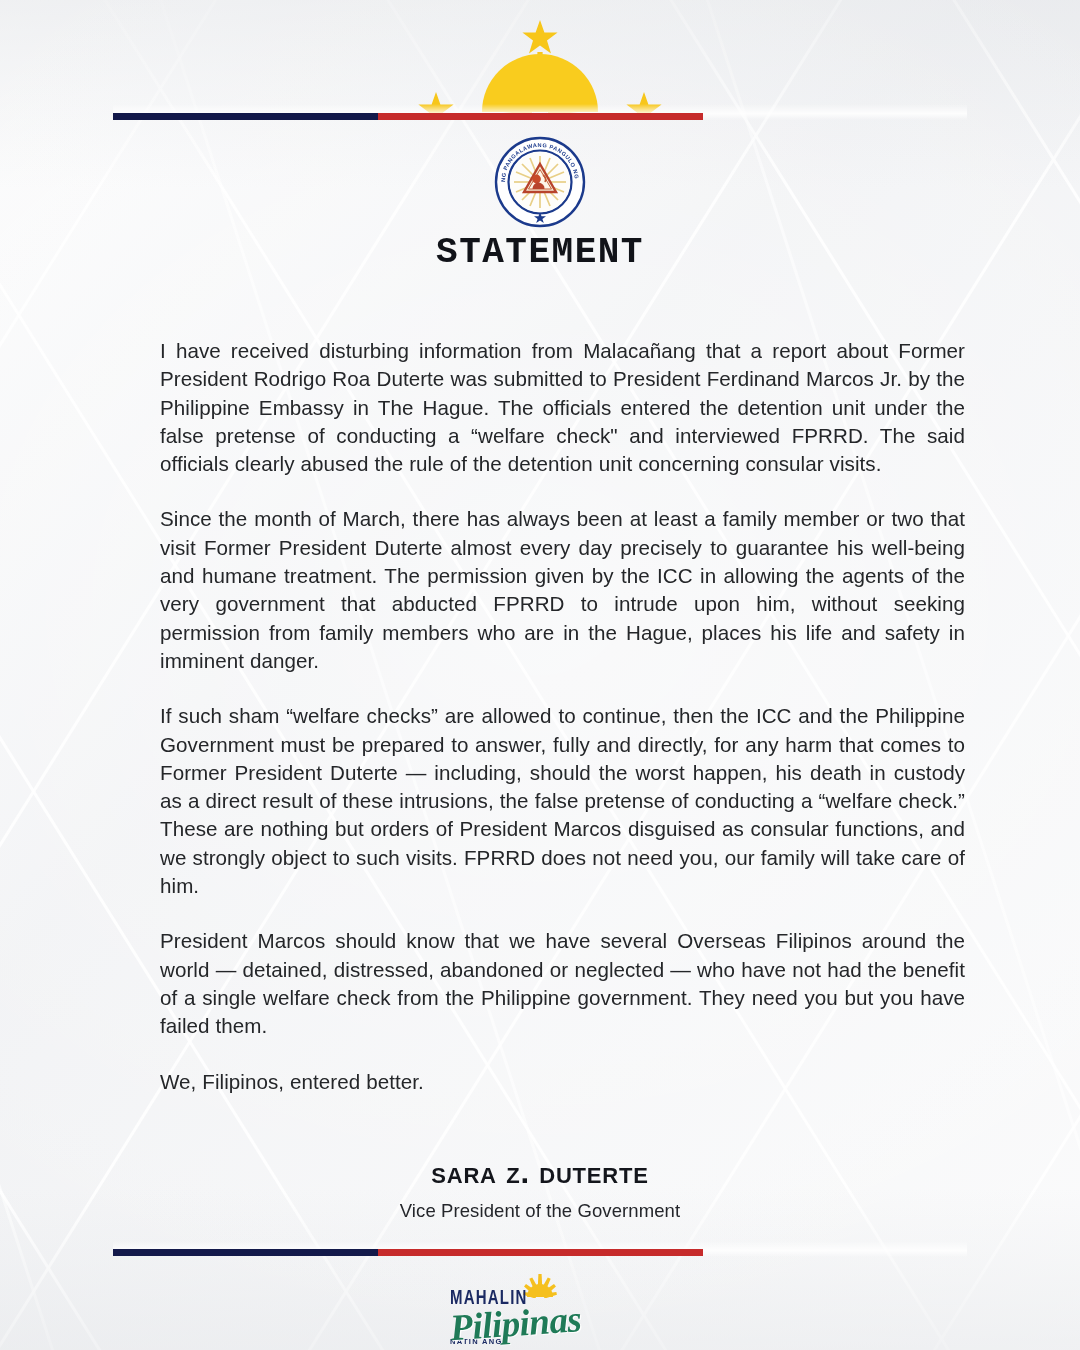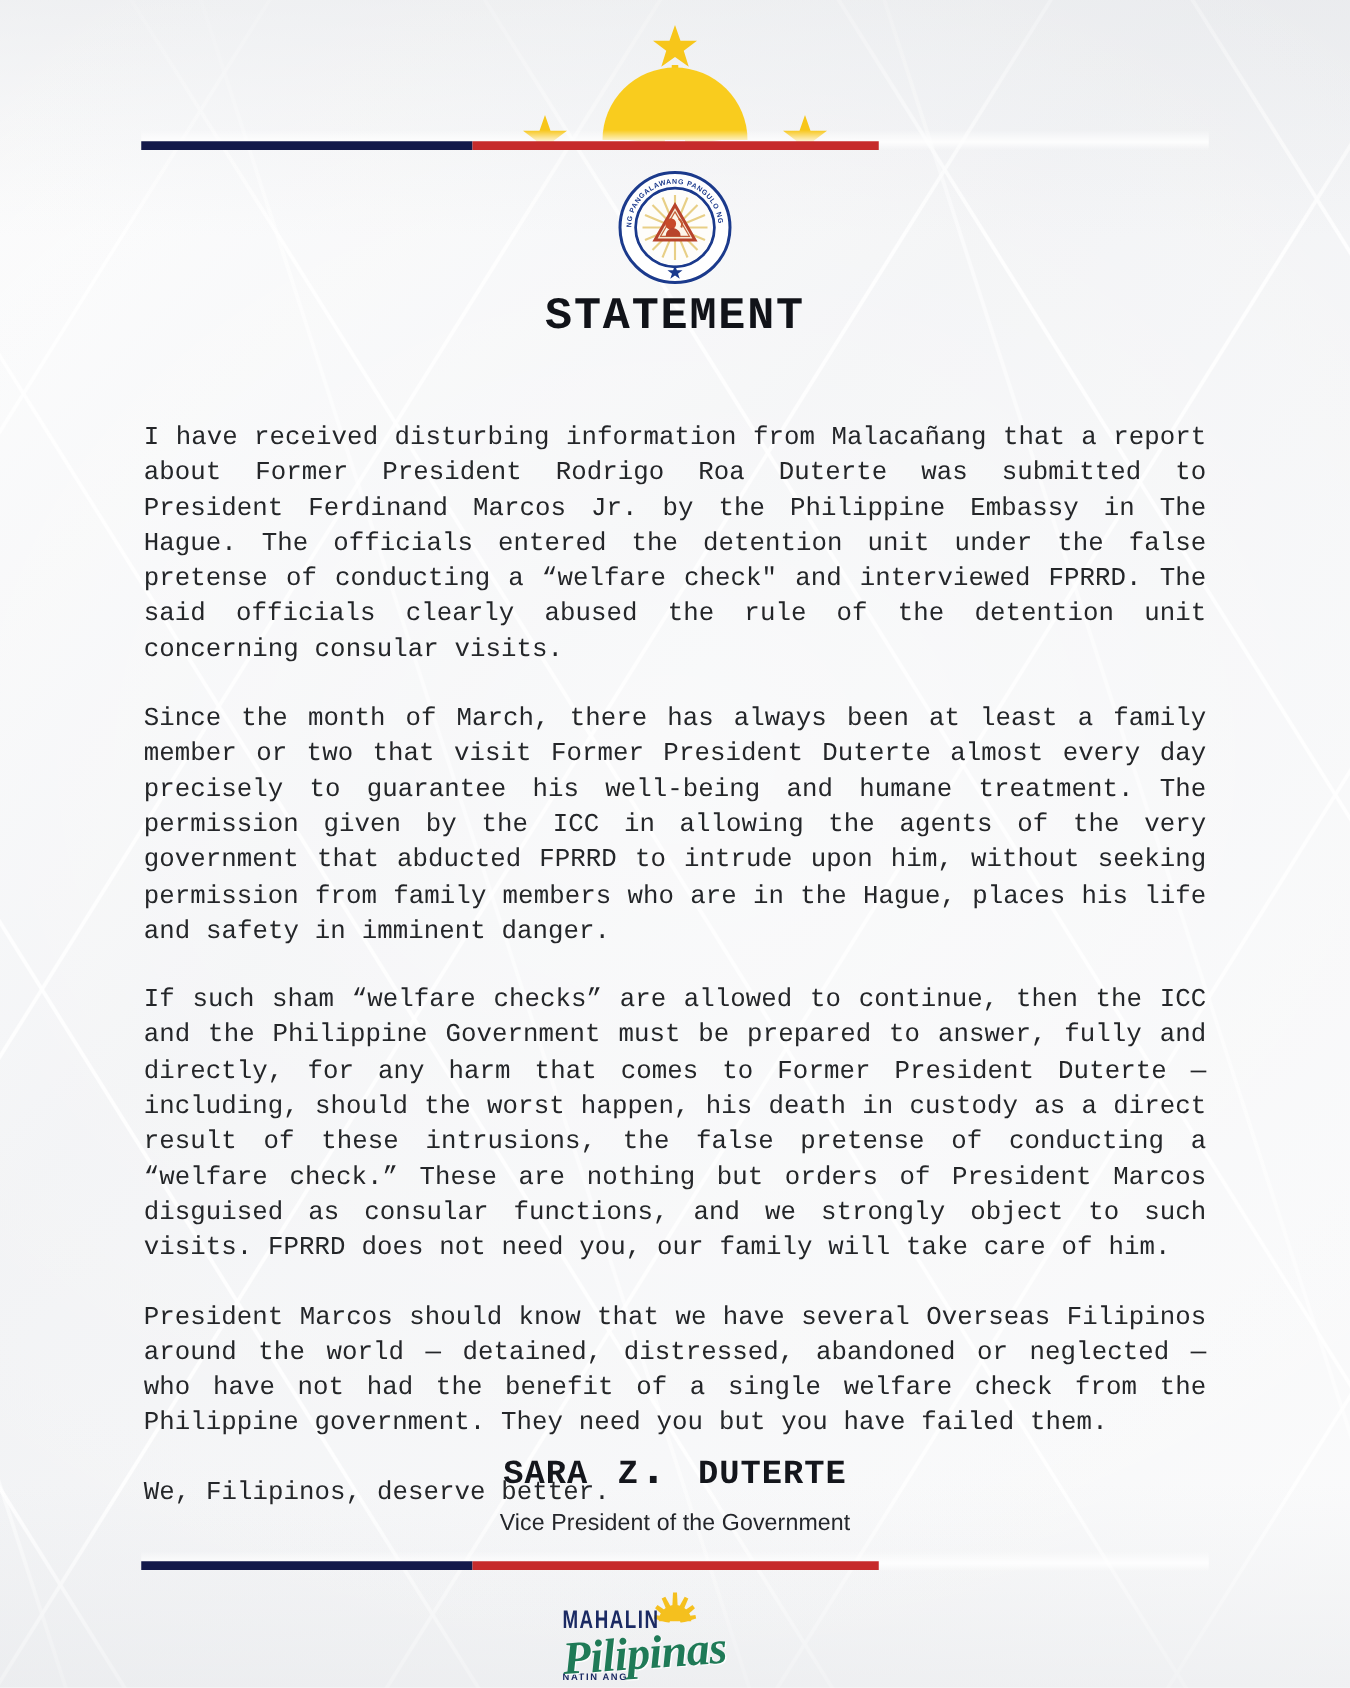--- a/index.html
+++ b/index.html
@@ -140,7 +140,7 @@
   }
 
   .para {
-    font-family: Liberation Mono, monospace;
+    font-family: Liberation Sans, sans-serif;
     font-size: 20.6px;
     line-height: 28.3px;
     color: #242629;
@@ -149,6 +149,7 @@
     letter-spacing: 0.05px;
     margin-bottom: 27px;
     word-spacing: 0.2px;
+    margin-left: 45px;
   }
   .para:last-child { margin-bottom: 0; }
   .para.flush { text-align: left; }

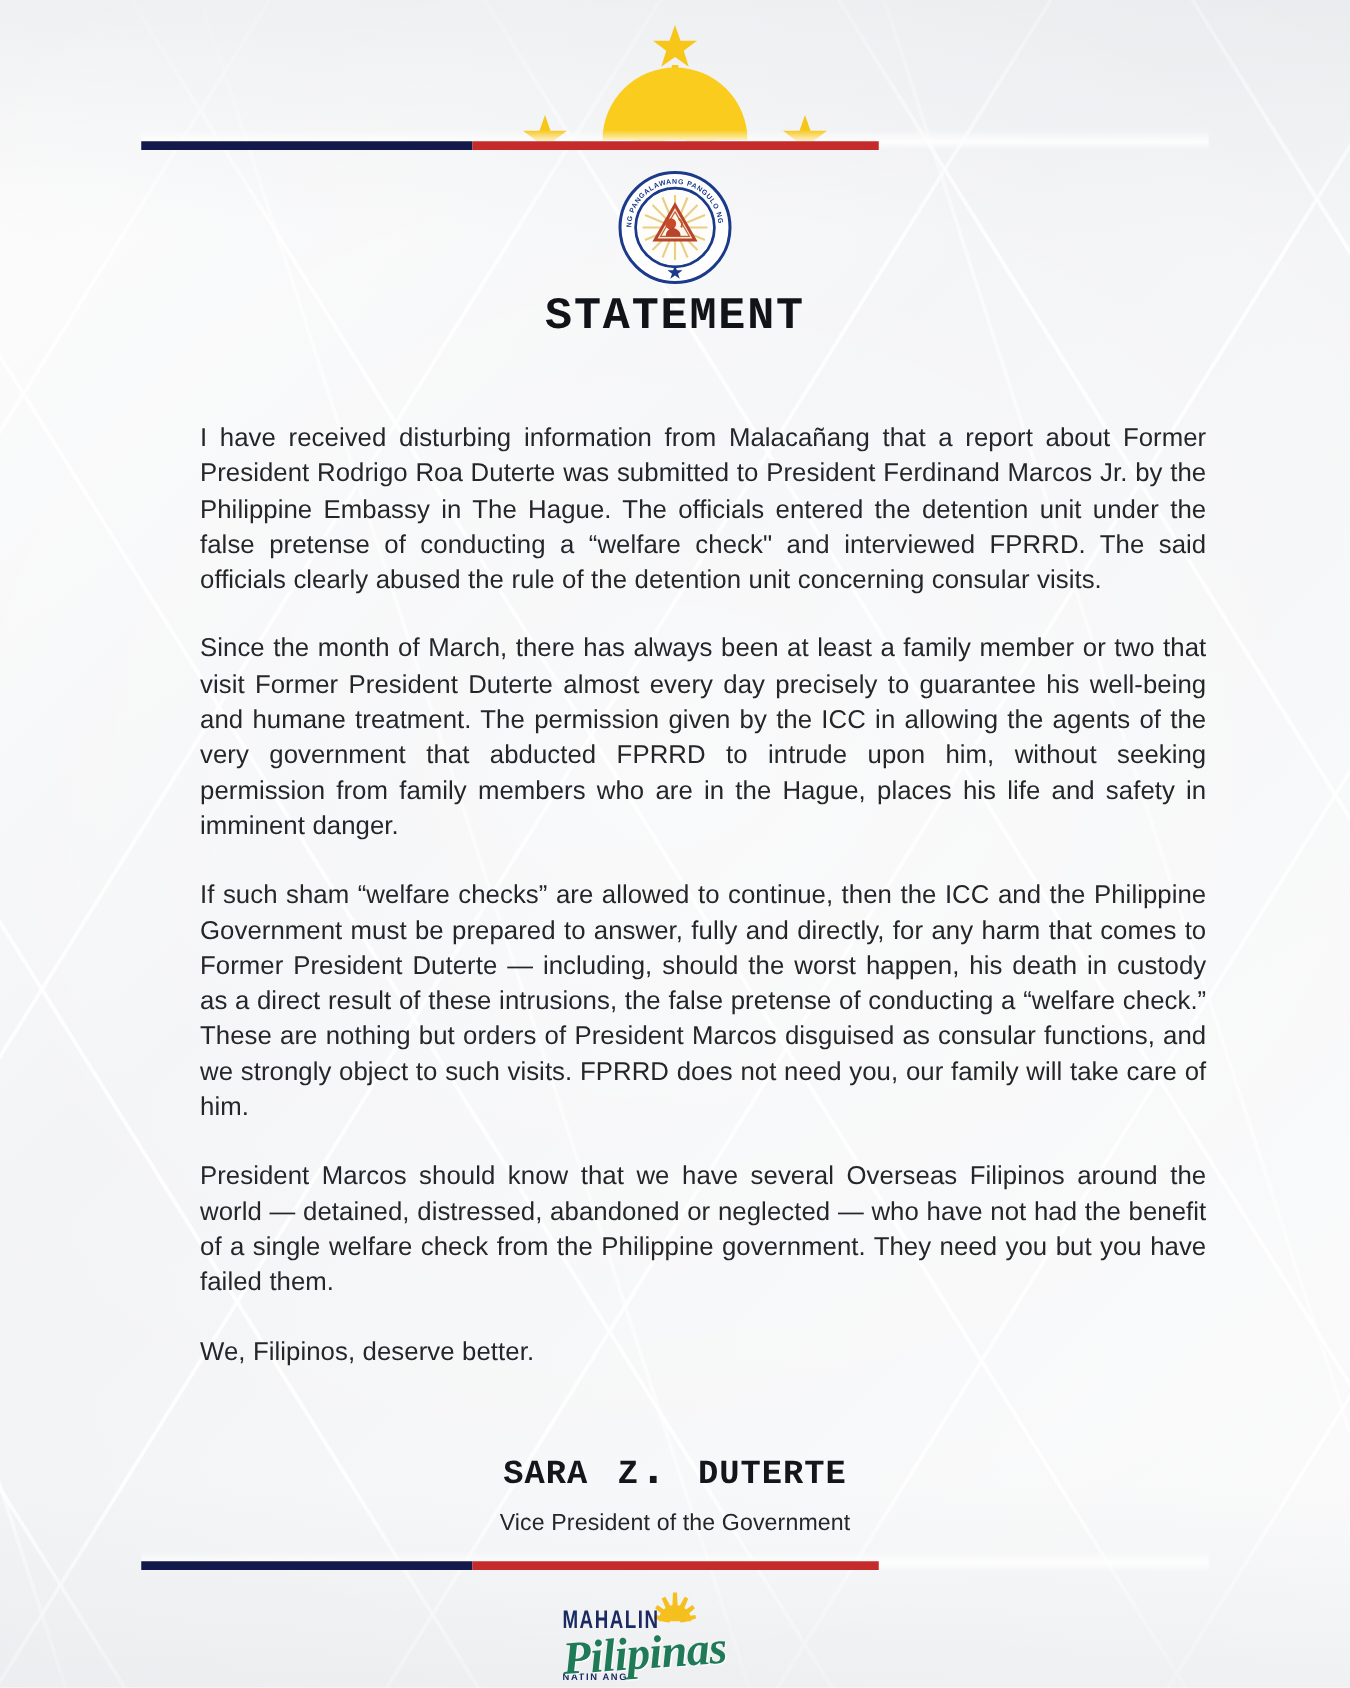--- a/index.html
+++ b/index.html
@@ -332,7 +332,7 @@
     <p class="para">Since the month of March, there has always been at least a family member or two that visit Former President Duterte almost every day precisely to guarantee his well-being and humane treatment. The permission given by the ICC in allowing the agents of the very government that abducted FPRRD to intrude upon him, without seeking permission from family members who are in the Hague, places his life and safety in imminent danger.</p>
     <p class="para">If such sham “welfare checks” are allowed to continue, then the ICC and the Philippine Government must be prepared to answer, fully and directly, for any harm that comes to Former President Duterte — including, should the worst happen, his death in custody as a direct result of these intrusions, the false pretense of conducting a “welfare check.” These are nothing but orders of President Marcos disguised as consular functions, and we strongly object to such visits. FPRRD does not need you, our family will take care of him.</p>
     <p class="para">President Marcos should know that we have several Overseas Filipinos around the world — detained, distressed, abandoned or neglected — who have not had the benefit of a single welfare check from the Philippine government. They need you but you have failed them.</p>
-    <p class="para flush">We, Filipinos, deserve better.</p>
+    <p class="para flush">We, Filipinos, entered better.</p>
   </div>
 
   <div id="signature-block">

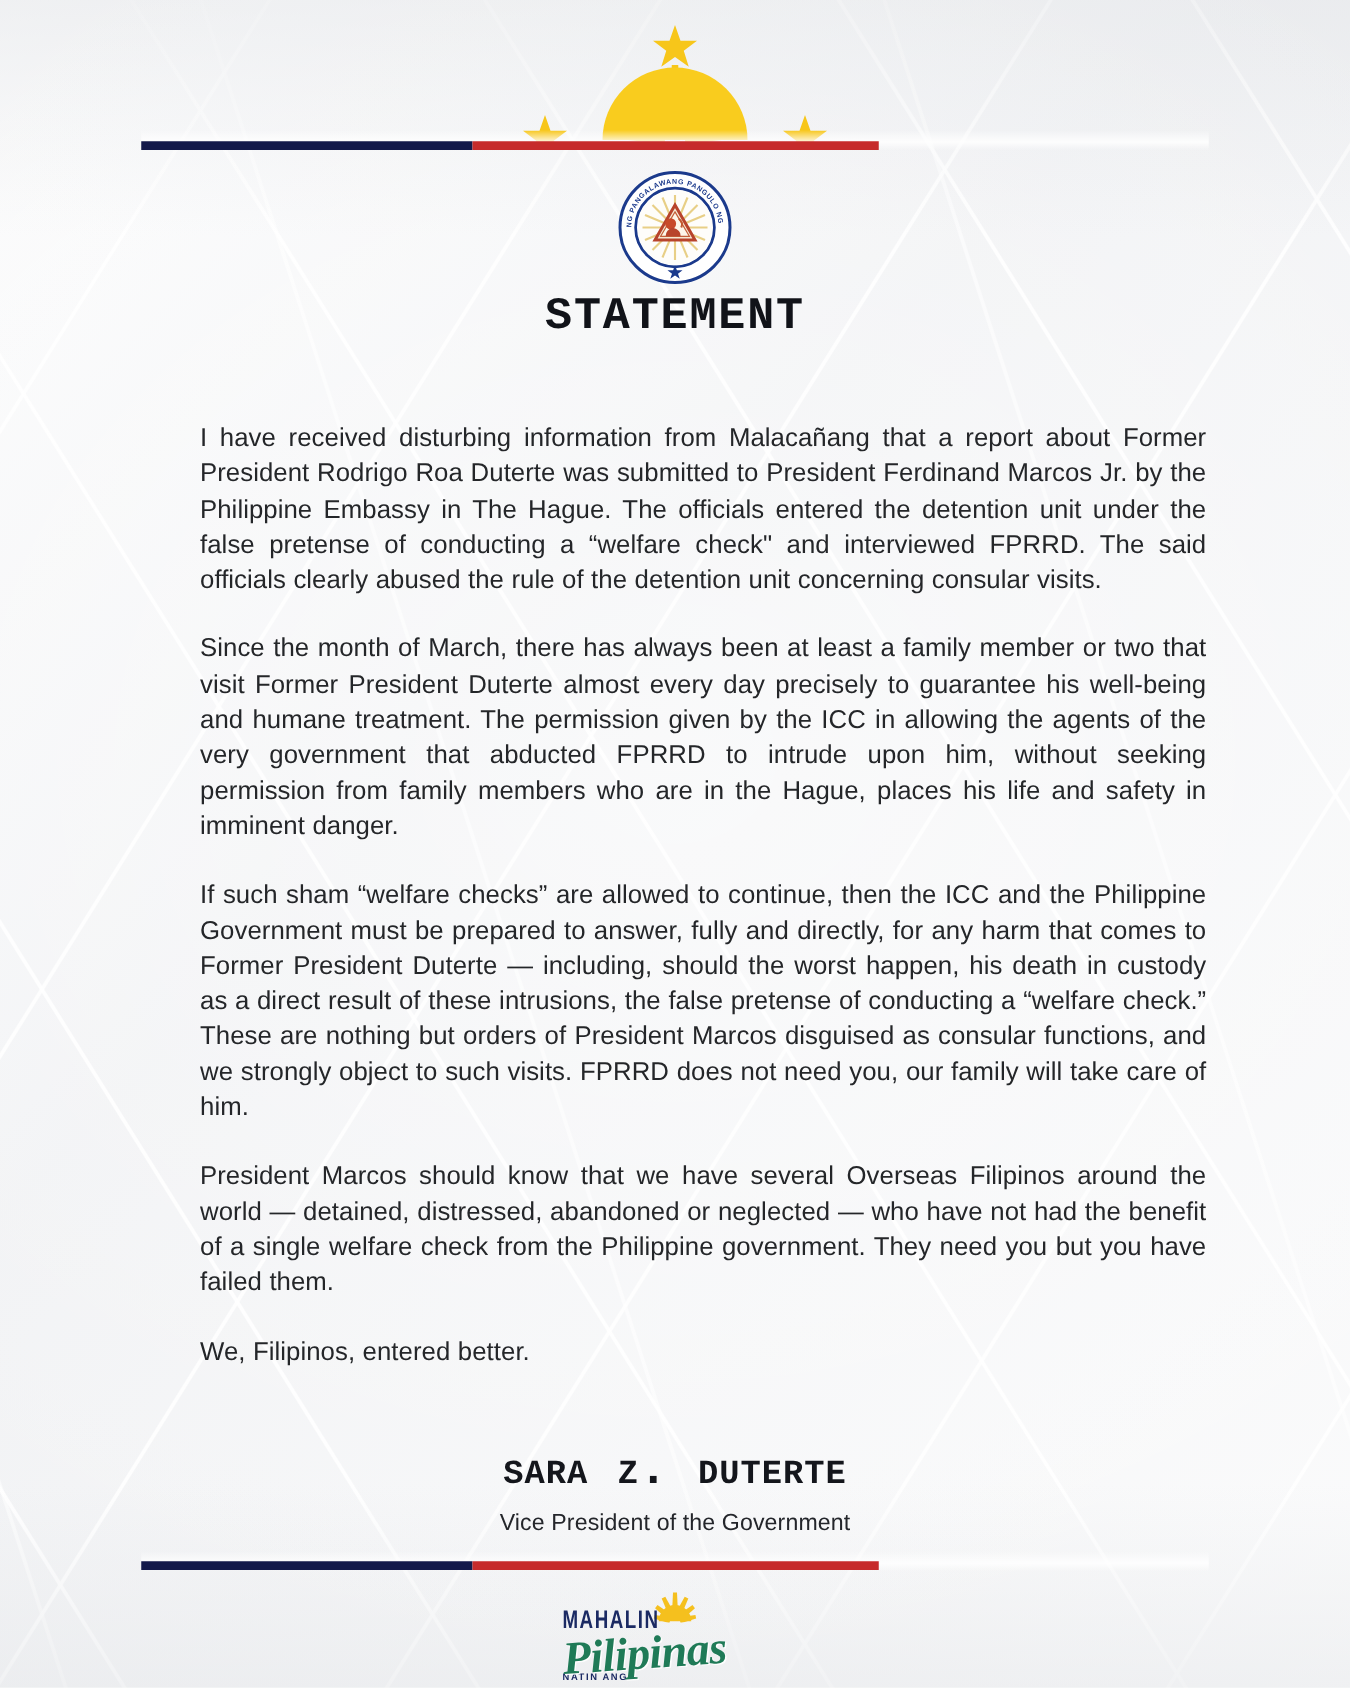--- a/index.html
+++ b/index.html
@@ -164,8 +164,8 @@
     z-index: 8;
   }
   #signer-name {
-    font-family: Liberation Mono, monospace;
-    font-size: 38px;
+    font-family: Liberation Sans, sans-serif;
+    font-size: 31px;
     font-weight: 700;
     letter-spacing: 0.8px;
     color: #14161c;

